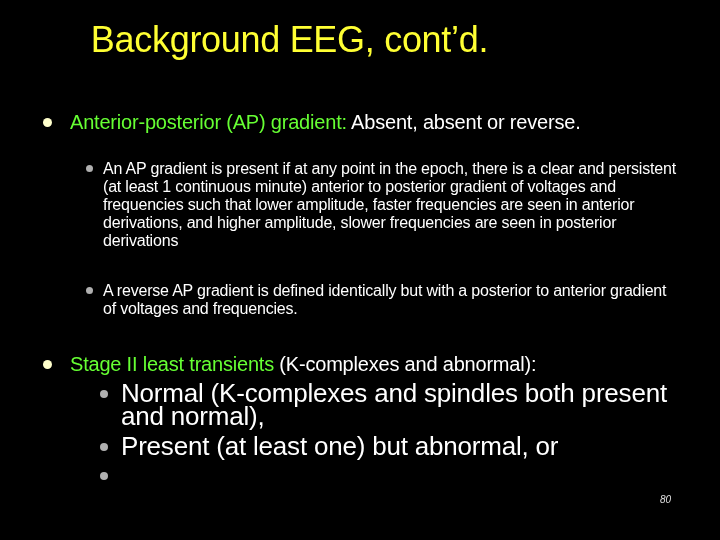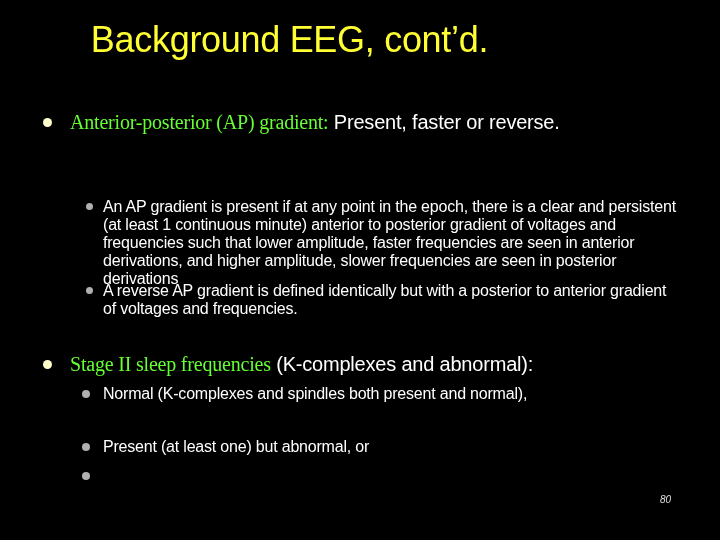--- a/index.html
+++ b/index.html
@@ -43,7 +43,7 @@
       border-radius: 50%;
       background: #ffffcc;
     }
-    .green { color: #66ff33; font-family: Liberation Serif, serif; }
+    .green { color: #66ff33; }
     .l2 {
       position: absolute;
       left: 103px;

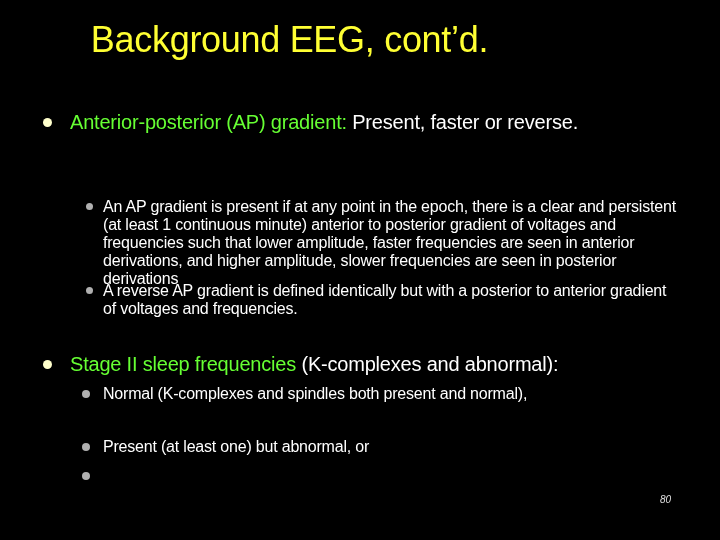--- a/index.html
+++ b/index.html
@@ -89,7 +89,7 @@
 
   <div class="l1" style="top:111px;">
     <span class="bullet"></span>
-    <span class="green">Anterior-posterior (AP) gradient:</span><span> Present, faster or reverse.</span>
+    <span class="green">Anterior-posterior (AP) gradient:</span><span> Absent, absent or reverse.</span>
   </div>
 
   <div class="l2" style="top:160px;margin-top:38px;">

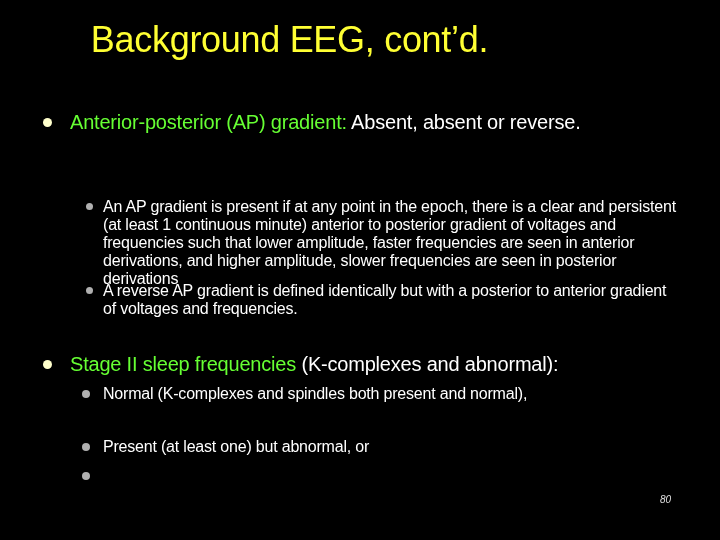--- a/index.html
+++ b/index.html
@@ -92,7 +92,7 @@
     <span class="green">Anterior-posterior (AP) gradient:</span><span> Absent, absent or reverse.</span>
   </div>
 
-  <div class="l2" style="top:160px;margin-top:38px;">
+  <div class="l2" style="top:160px;">
     <span class="bullet"></span>
     <span>An AP gradient is present if at any point in the epoch, there is a clear and persistent (at least 1 continuous minute) anterior to posterior gradient of voltages and frequencies such that lower amplitude, faster frequencies are seen in anterior derivations, and higher amplitude, slower frequencies are seen in posterior derivations</span>
   </div>

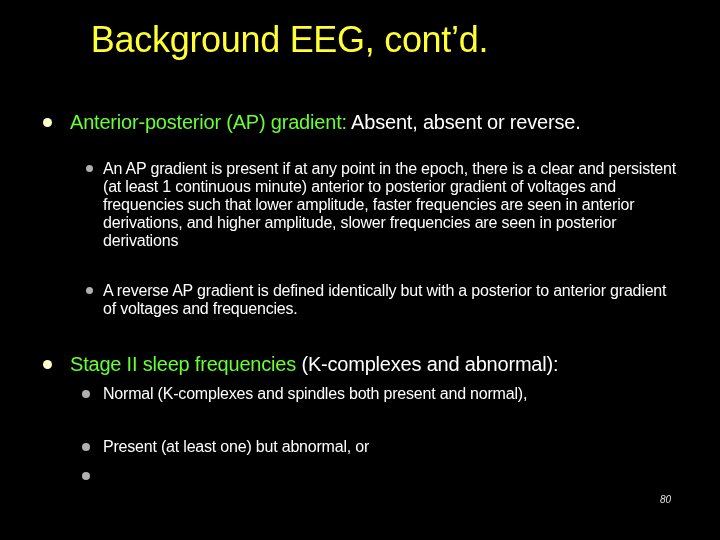--- a/index.html
+++ b/index.html
@@ -104,7 +104,7 @@
 
   <div class="l1" style="top:353px;">
     <span class="bullet"></span>
-    <span class="green">Stage II sleep frequencies</span><span> (K-complexes and abnormal):</span>
+    <span class="green">Stage II least transients</span><span> (K-complexes and abnormal):</span>
   </div>
 
   <div class="l2 big" style="top:382px;">

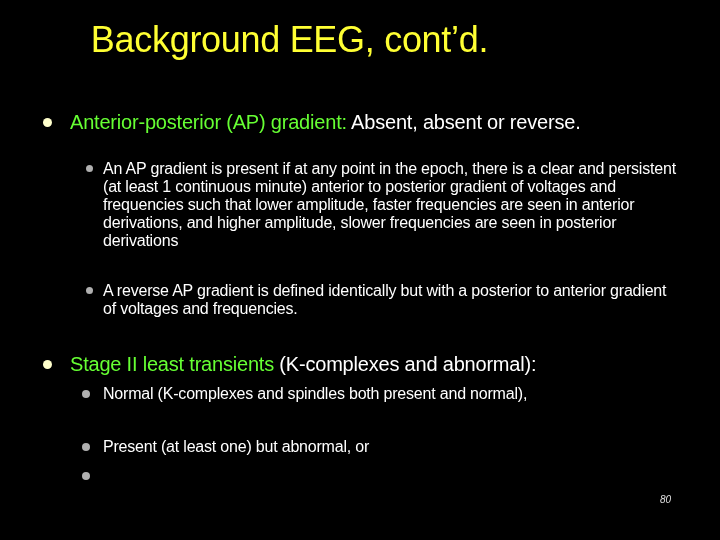--- a/index.html
+++ b/index.html
@@ -53,9 +53,10 @@
       letter-spacing: -0.2px;
     }
     .l2.big {
-      font-size: 16px;
+      font-size: 26px;
       line-height: 23px;
       width: 590px;
+      margin-left: 18px;
     }
     .l2 .bullet {
       position: absolute;

